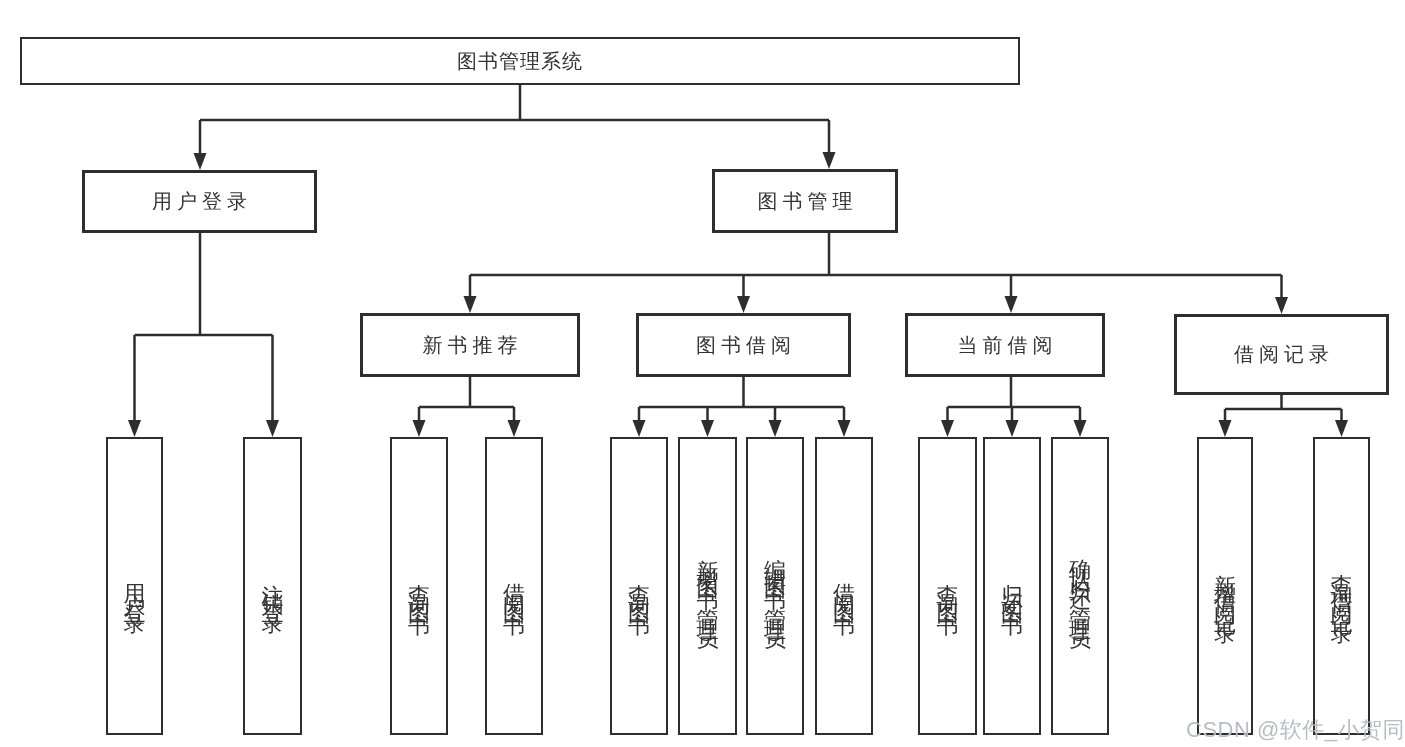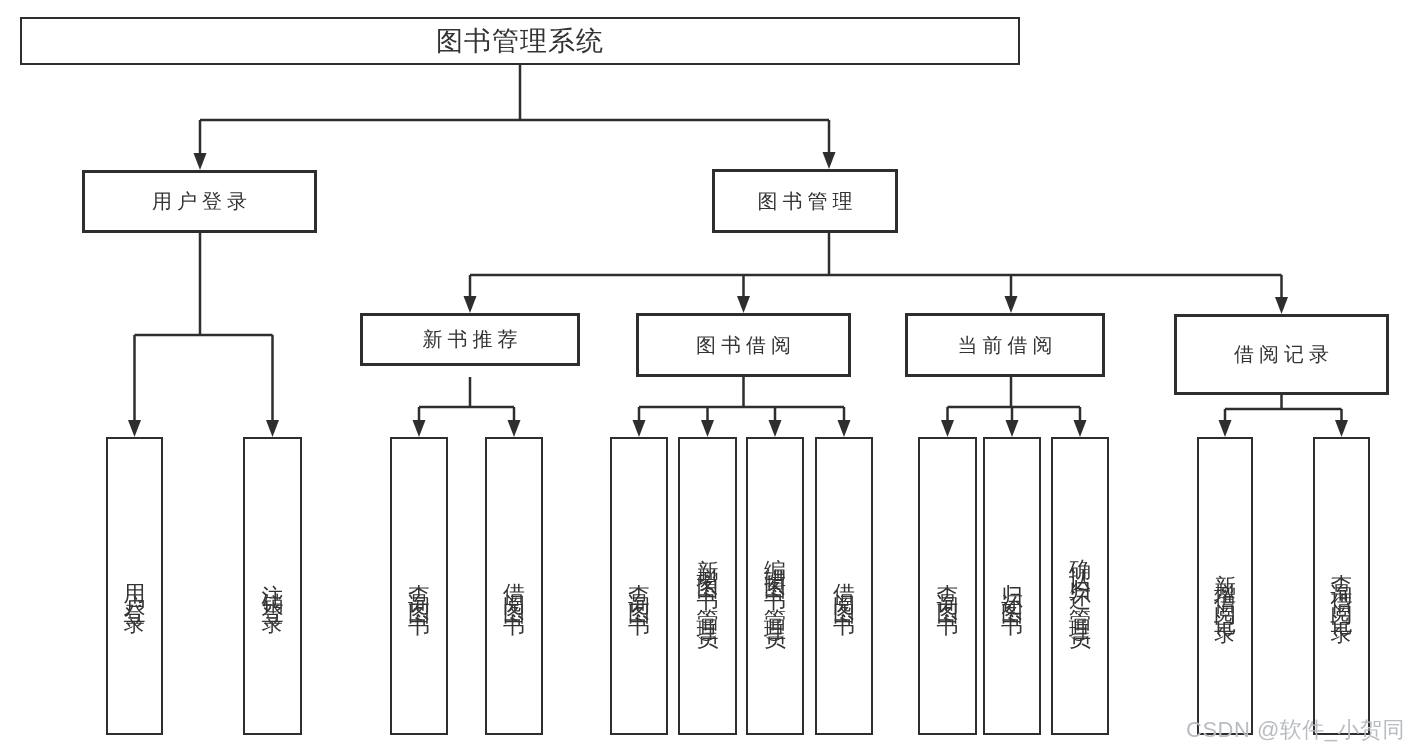--- a/index.html
+++ b/index.html
@@ -33,8 +33,9 @@
   }
   .box.root {
     border-width: 2px;
-    font-size: 27px;
+    font-size: 20px;
     letter-spacing: 1px;
+    margin-top: 20px;
   }
   .box.mid {
     font-size: 20px;

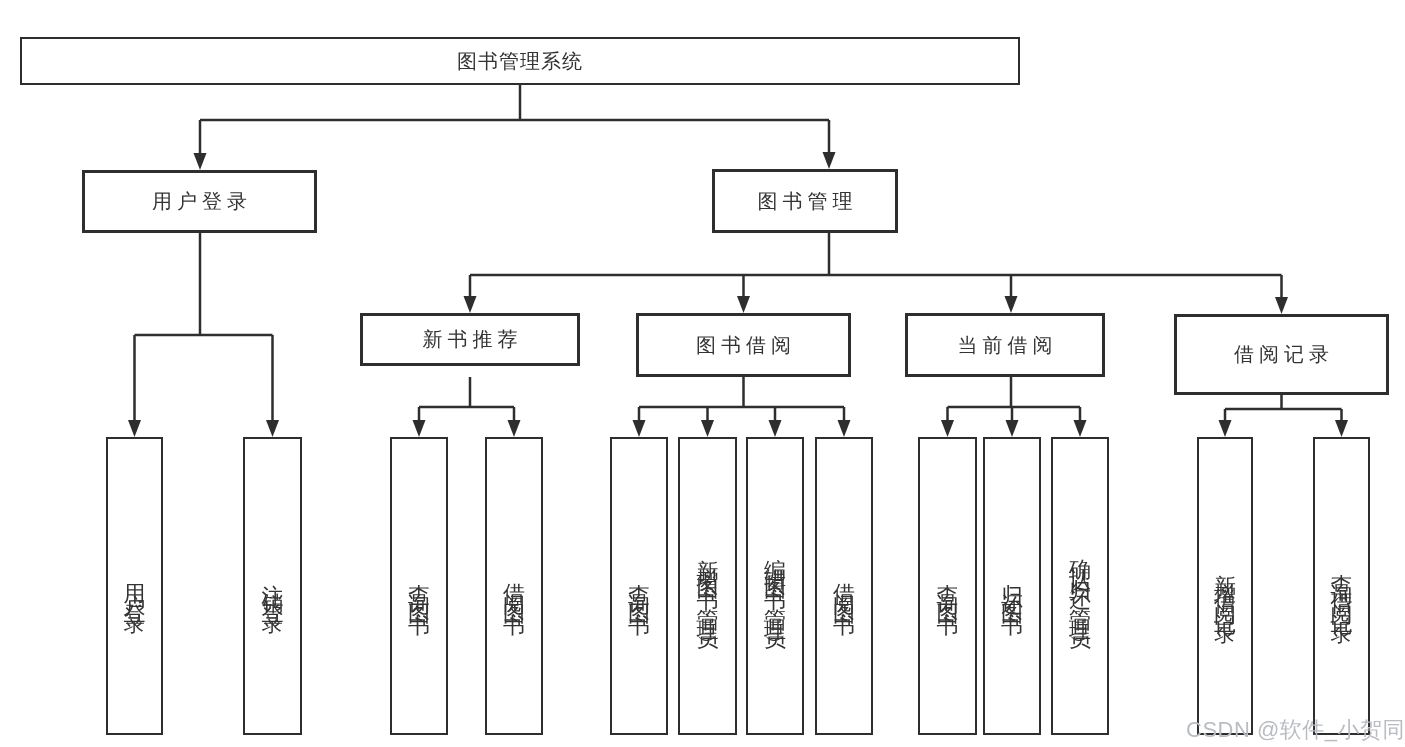--- a/index.html
+++ b/index.html
@@ -119,7 +119,7 @@
     <span>图书管理</span>
   </div>
 
-  <div class="box mid" style="left:360px;top:313px;width:220px;height:53px">
+  <div class="box mid" style="left:360px;top:313px;width:220px;height:64px">
     <span>新书推荐</span>
   </div>
   <div class="box mid" style="left:636px;top:313px;width:215px;height:64px">

